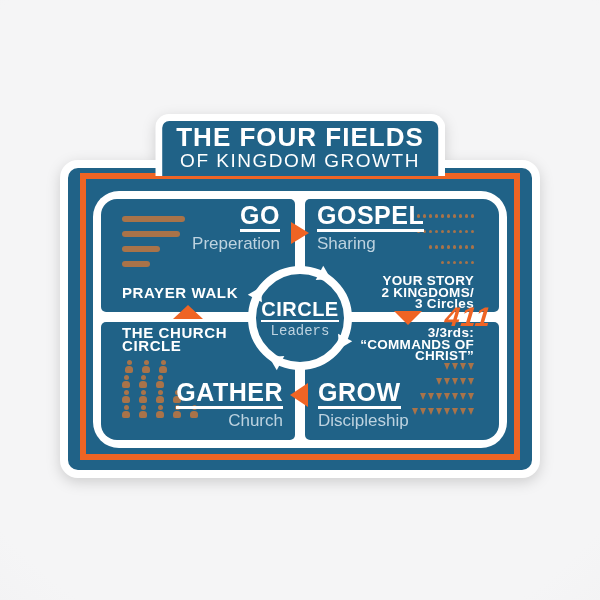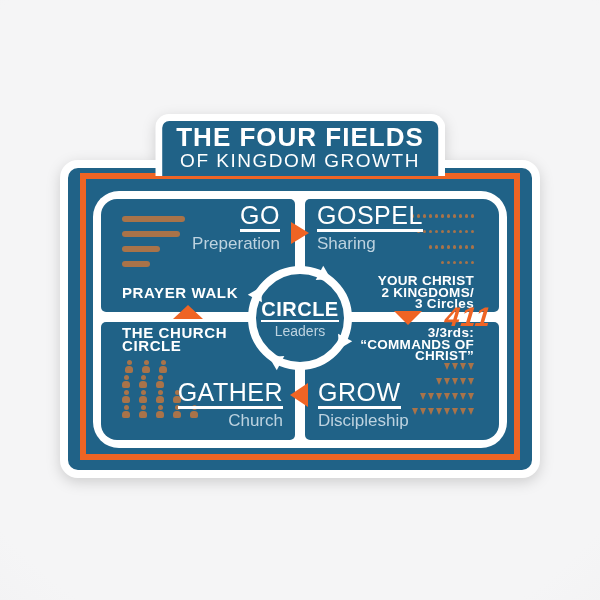--- a/index.html
+++ b/index.html
@@ -57,7 +57,7 @@
 
   
   .q-block{position:absolute;z-index:6;}
-  .q-label{display:inline-block;font-size:25px;line-height:25px;font-weight:400;color:#fff;
+  .q-label{display:inline-block;font-size:25px;line-height:25px;font-weight:700;color:#fff;
     letter-spacing:.5px;border-bottom:3px solid #fff;padding-bottom:1px;}
   .q-sub{font-size:17px;line-height:19px;color:var(--sub);margin-top:2px;}
   .q-go{right:219px;top:4px;text-align:right;}

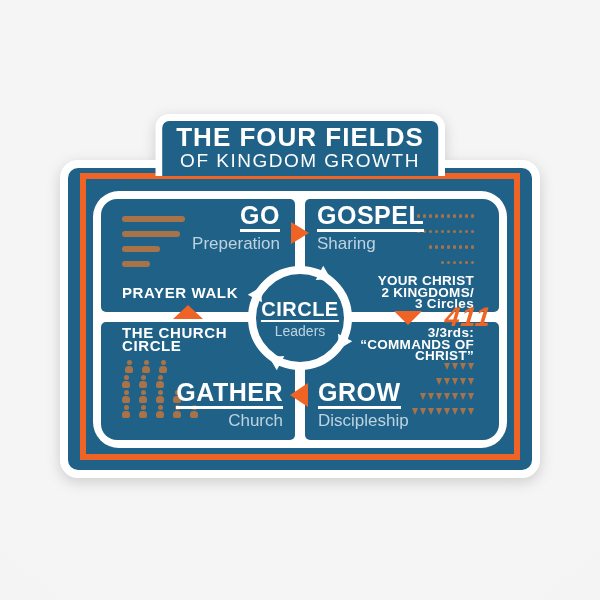--- a/index.html
+++ b/index.html
@@ -155,7 +155,7 @@
           </div>
           <div class="ann prayer-walk">PRAYER WALK</div>
           <div class="ann your-story">
-            <div>YOUR CHRIST</div>
+            <div>YOUR STORY</div>
             <div>2 KINGDOMS/</div>
             <div>3 Circles</div>
           </div>

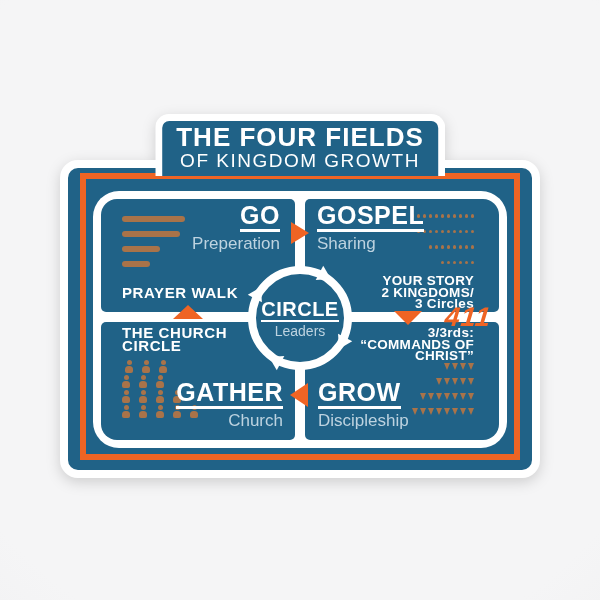--- a/index.html
+++ b/index.html
@@ -90,7 +90,7 @@
   .circle-text{position:absolute;inset:0;display:flex;flex-direction:column;align-items:center;justify-content:center;padding-top:2px;}
   .c-label{display:inline-block;font-size:20px;line-height:20px;font-weight:700;color:#fff;
     letter-spacing:.5px;border-bottom:2px solid #fff;padding-bottom:1px;}
-  .c-sub{font-size:14px;line-height:16px;color:var(--sub);margin-top:1px;}
+  .c-sub{font-size:14px;line-height:16px;color:var(--sub);margin-top:1px;font-family:Liberation Mono, monospace;}
 
   
   .deco{position:absolute;z-index:5;display:flex;flex-direction:column;}

